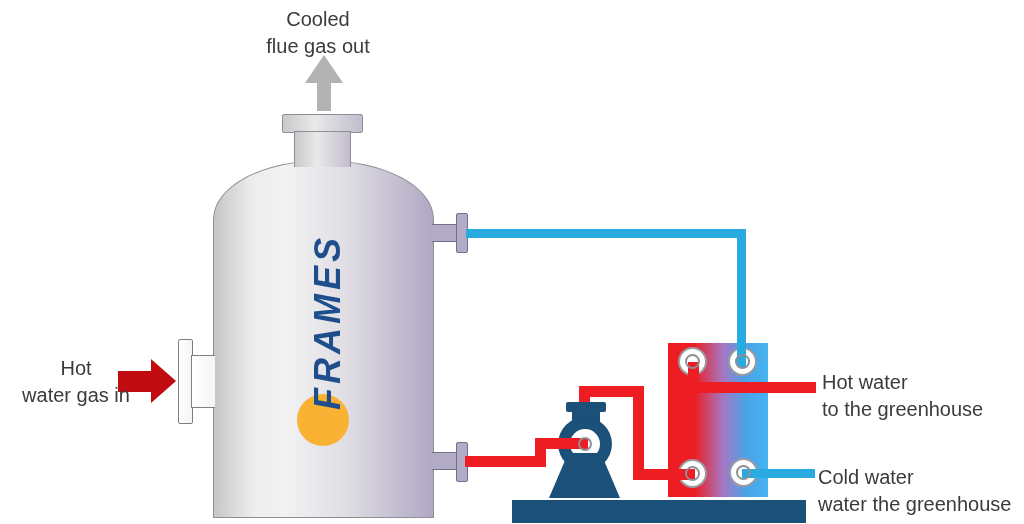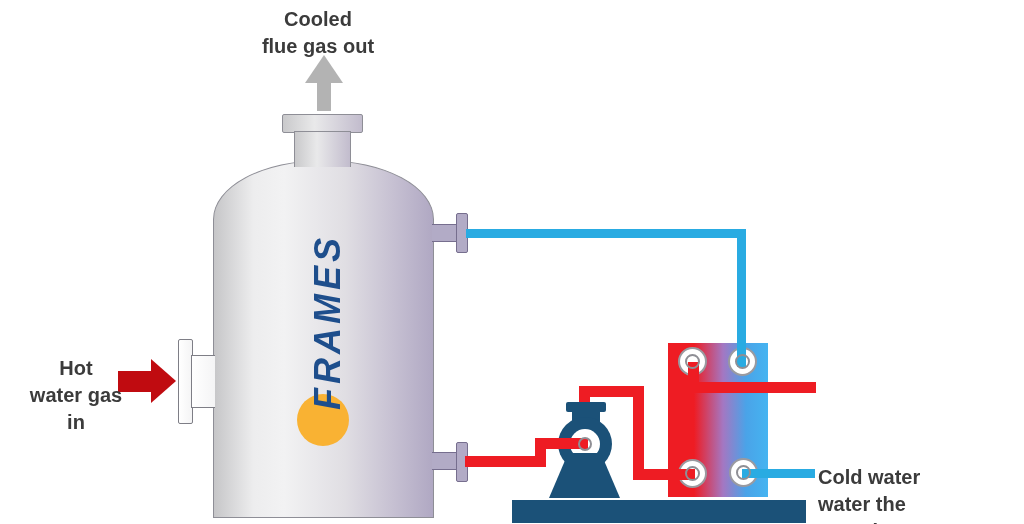--- a/index.html
+++ b/index.html
@@ -7,7 +7,7 @@
     position:relative;width:1024px;height:524px;background:#ffffff;
     font-family:"Liberation Sans", sans-serif;overflow:hidden;
   }
-  .abs{position:absolute;font-weight:bold;}
+  .abs{position:absolute;}
 
   
   .vessel-body{

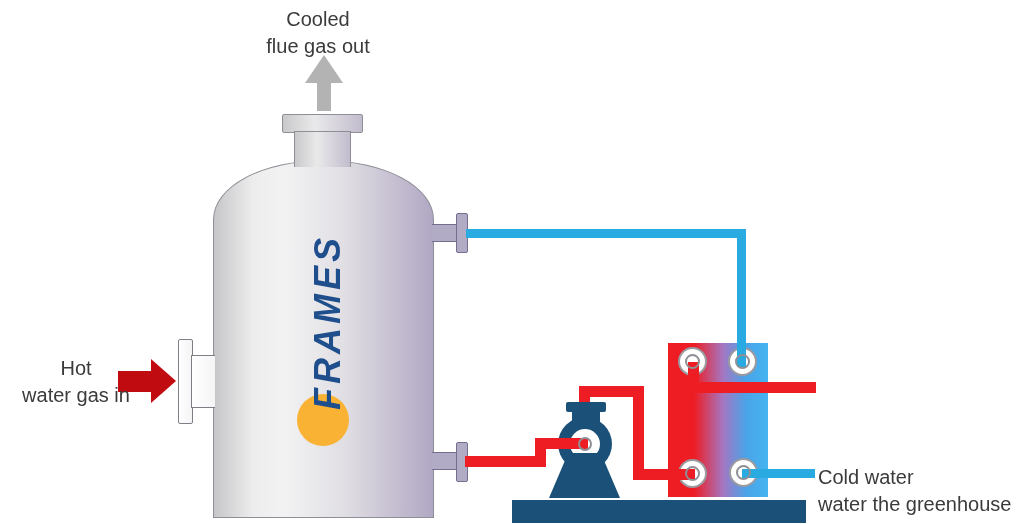--- a/index.html
+++ b/index.html
@@ -159,6 +159,10 @@
     <div>Hot</div>
     <div>water gas in</div>
   </div>
+  <div class="abs lbl lbl-hotwater">
+    <div>Hot water</div>
+    <div>to the greenhouse</div>
+  </div>
   <div class="abs lbl lbl-coldwater">
     <div>Cold water</div>
     <div>water the greenhouse</div>

